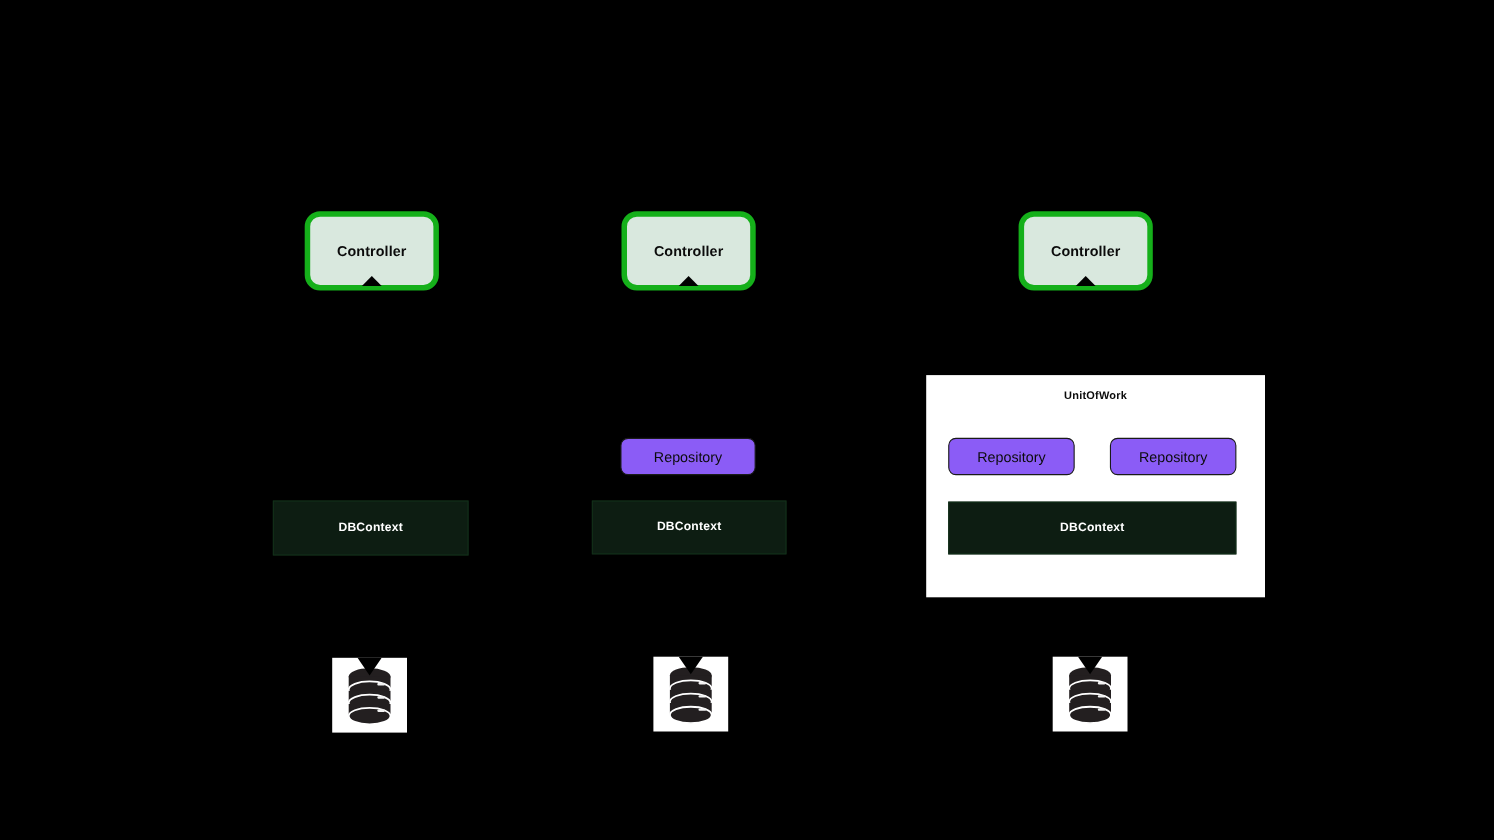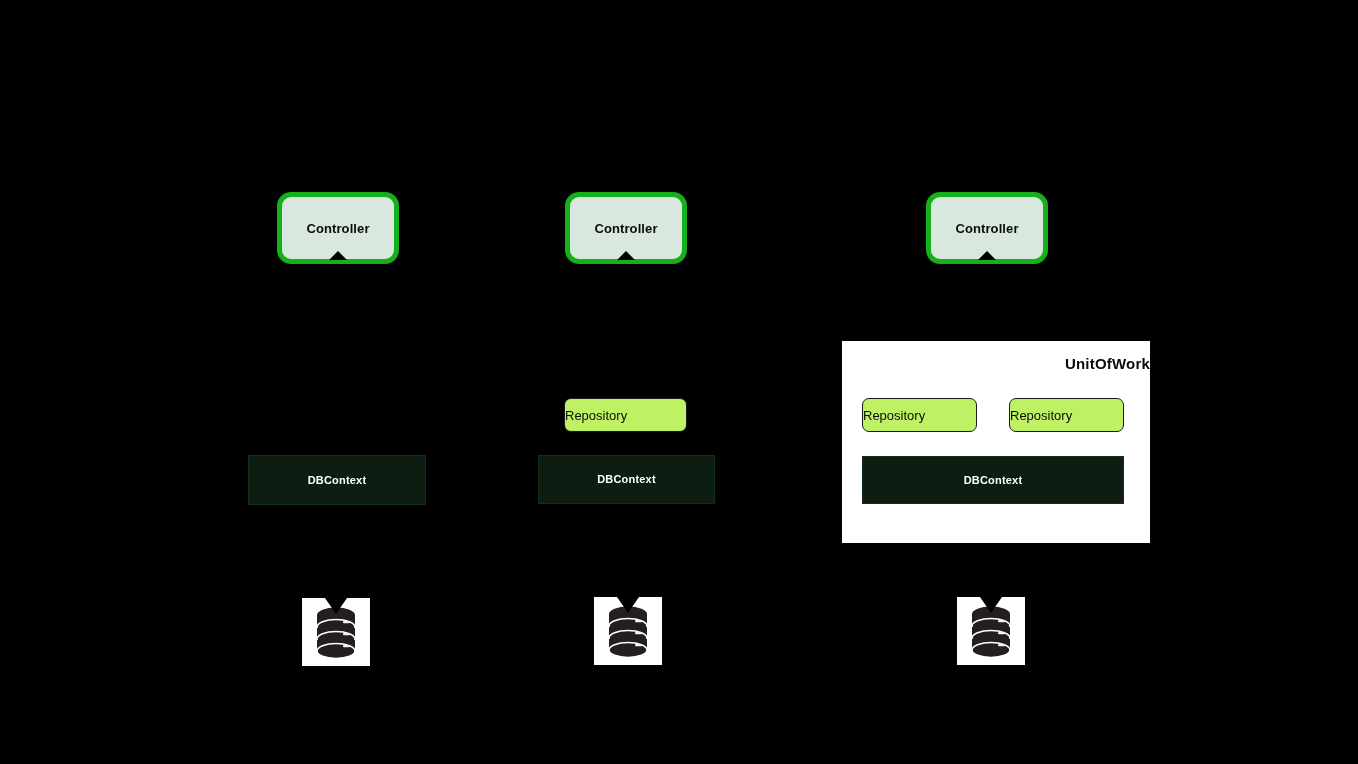--- a/index.html
+++ b/index.html
@@ -101,8 +101,8 @@
     left: 0;
     right: 0;
     top: 15px;
-    text-align: right;
-    font-size: 15px;
+    text-align: center;
+    font-size: 10px;
     font-weight: 700;
     color: #0b0b0b;
     letter-spacing: 0.2px;

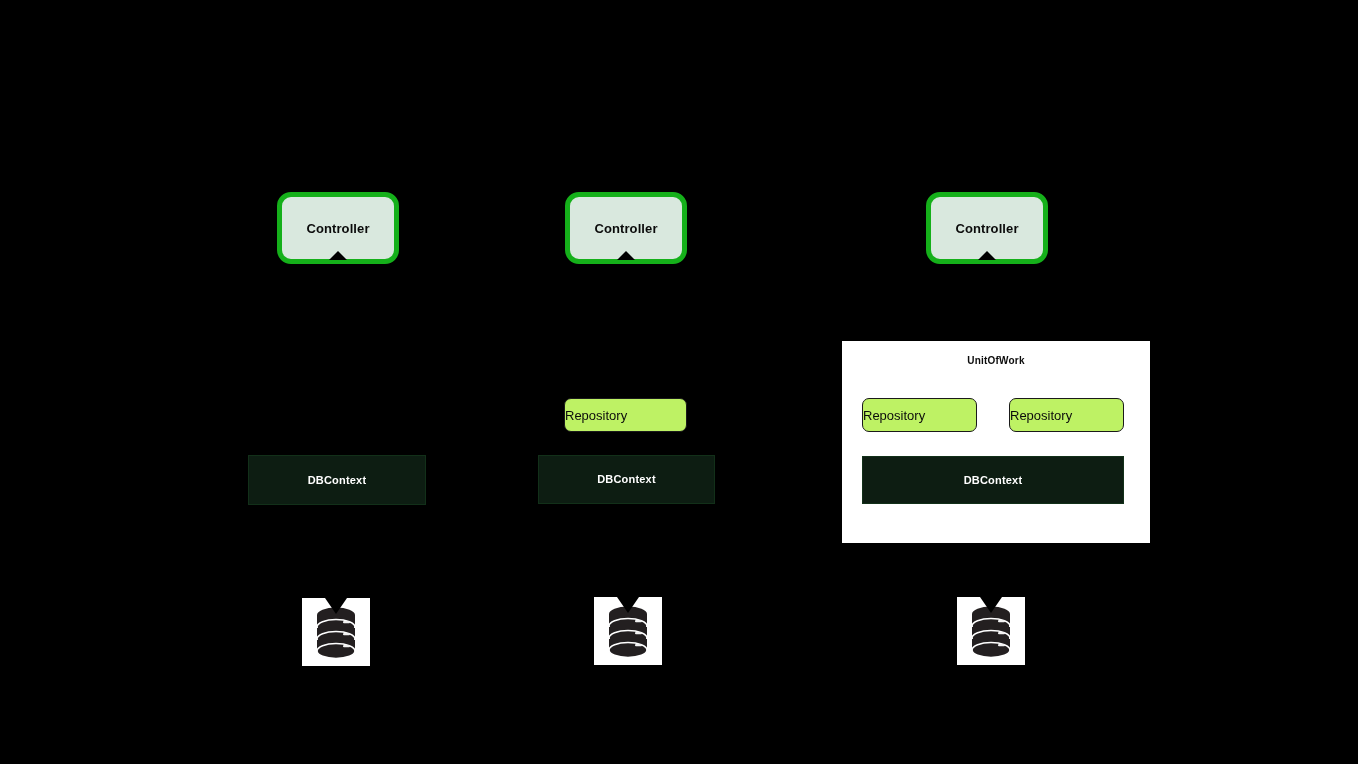--- a/index.html
+++ b/index.html
@@ -75,11 +75,12 @@
   .repository {
     position: absolute;
     box-sizing: border-box;
-    background: #bef264;
+    background: #8b5cf6;
     border: 1.5px solid #1a1a1a;
     border-radius: 7px;
     display: flex;
     align-items: center;
+    justify-content: center;
     z-index: 12;
   }
   .repository-label {

